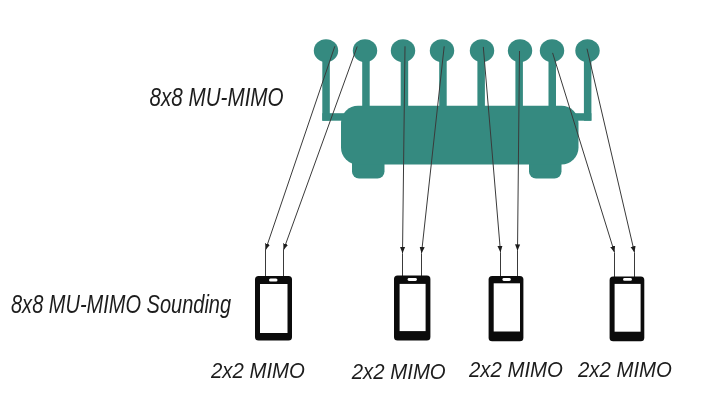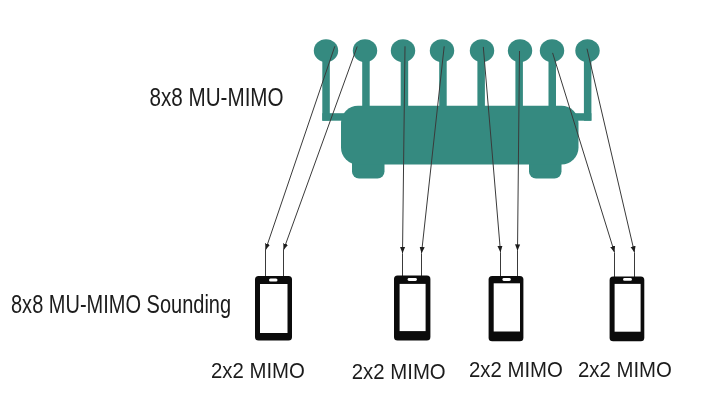--- a/index.html
+++ b/index.html
@@ -3,7 +3,7 @@
 <meta charset="utf-8">
 <style>
 html,body{margin:0;padding:0;background:#ffffff;}
-#canvas{position:relative;width:720px;height:403px;overflow:hidden;background:#ffffff;font-family:"Liberation Sans",sans-serif;}
+#canvas{position:relative;width:720px;height:403px;overflow:hidden;background:#ffffff;font-family:"Liberation Sans",sans-serif;font-style:italic;}
 </style>
 </head>
 <body>

